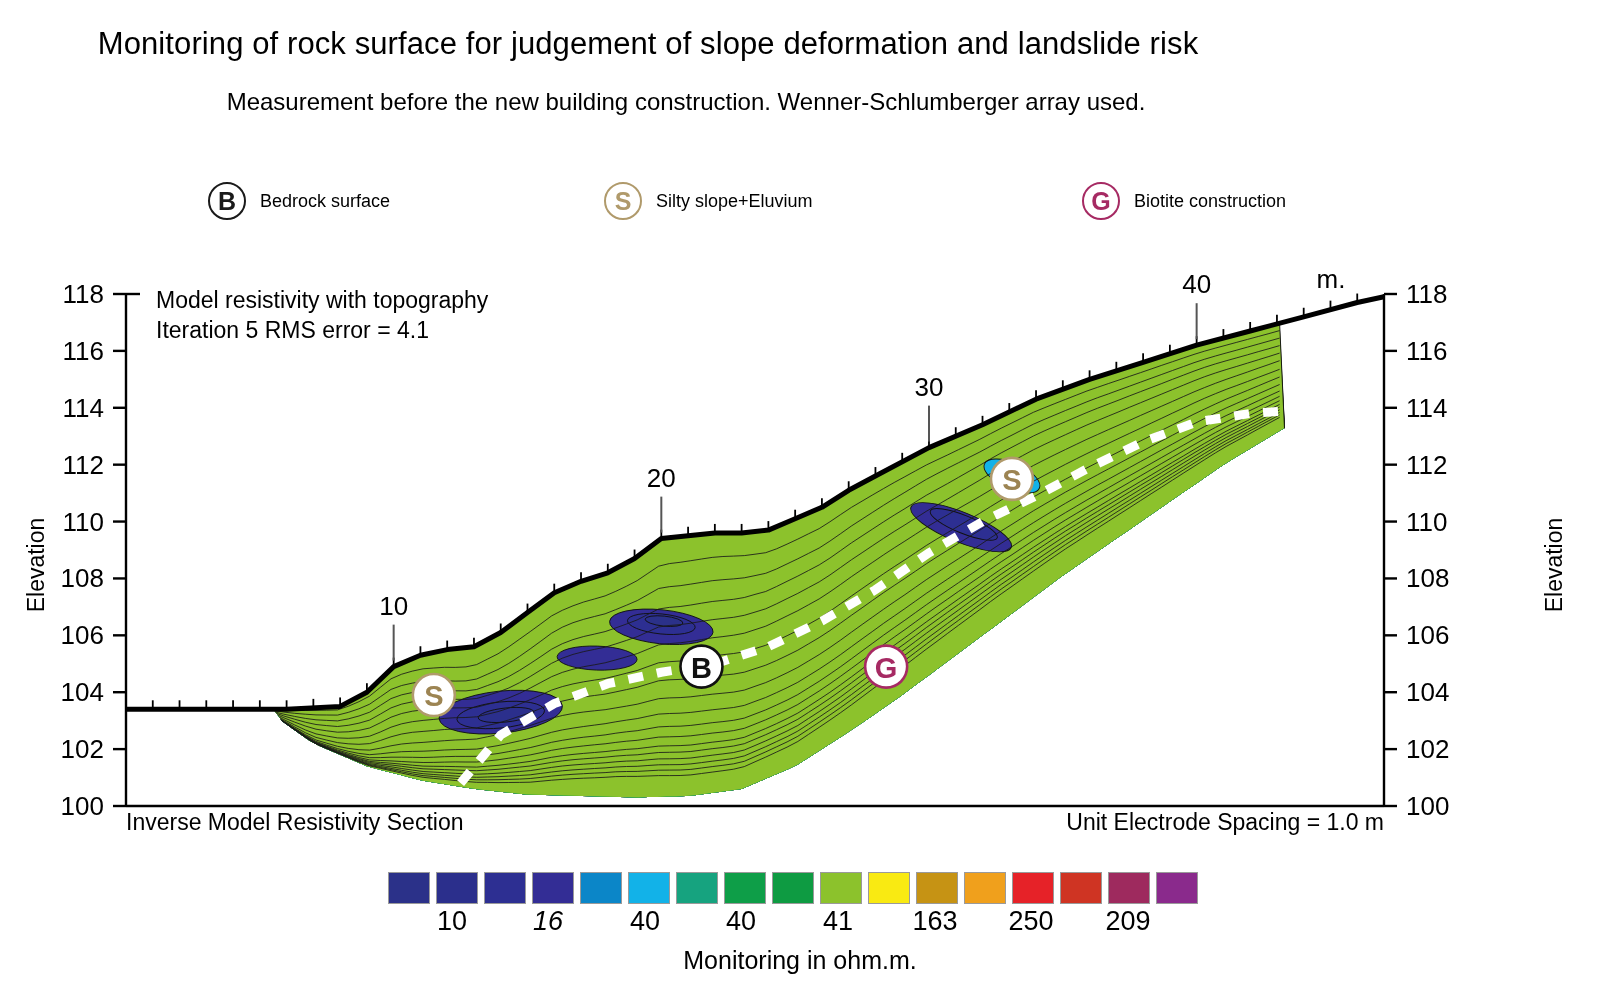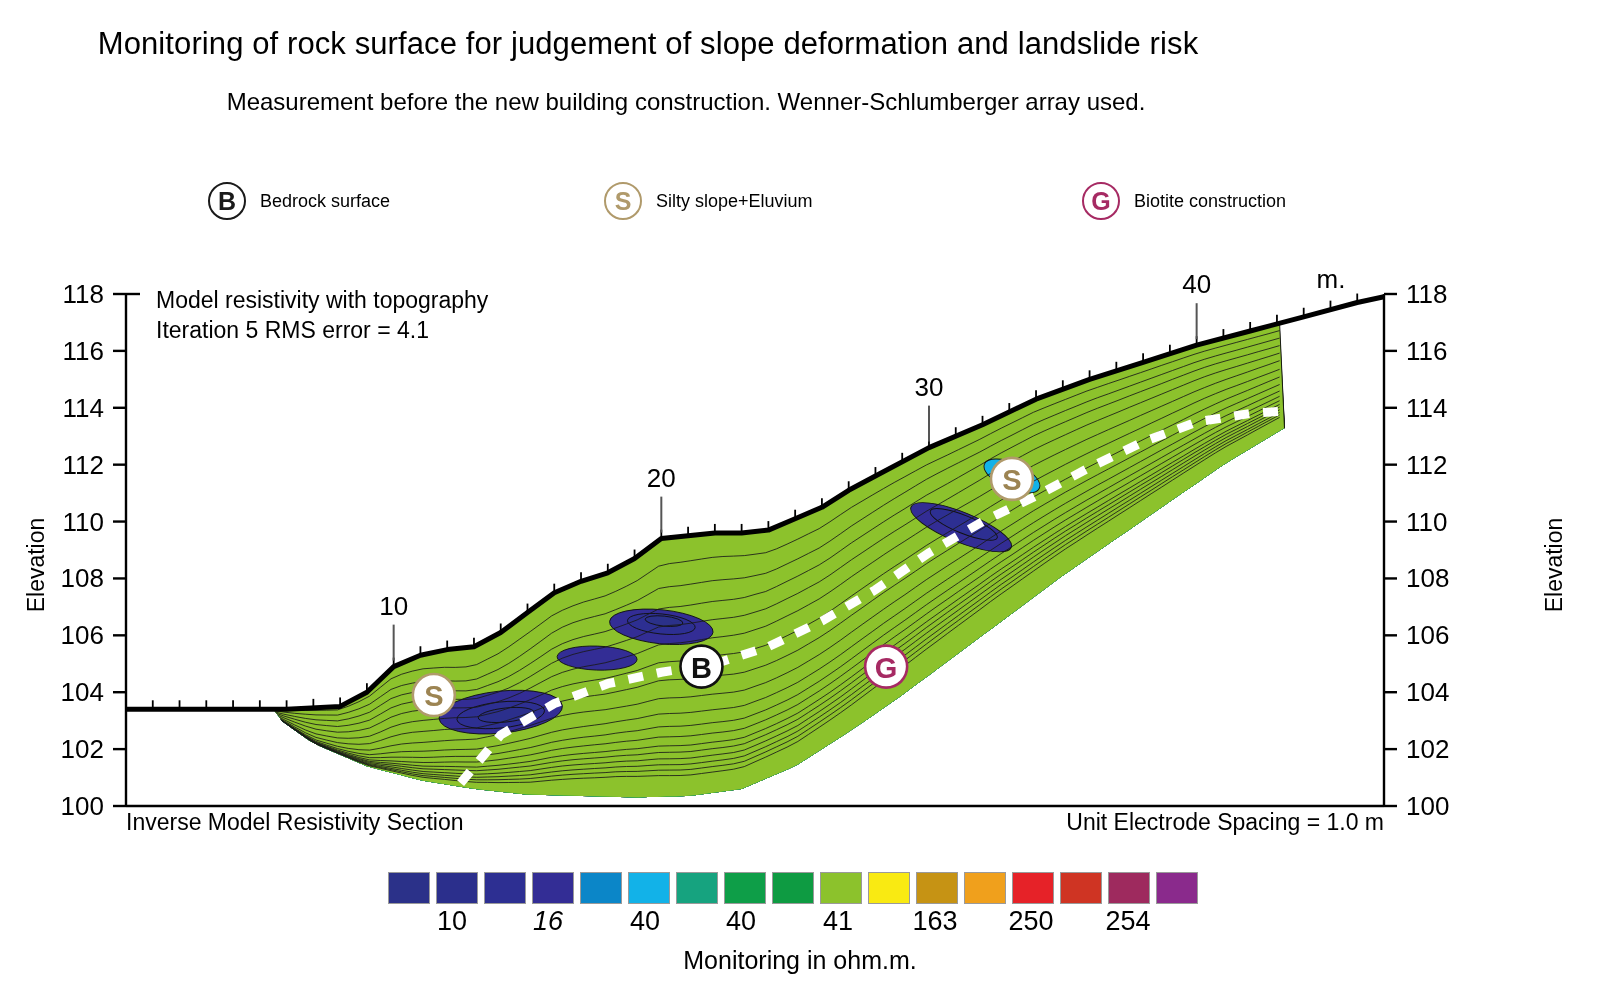--- a/index.html
+++ b/index.html
@@ -333,7 +333,7 @@
         <div class="scale-label" style="left: 450px;">41</div>
         <div class="scale-label" style="left: 547px;">163</div>
         <div class="scale-label" style="left: 643px;">250</div>
-        <div class="scale-label" style="left: 740px;">254</div>
+        <div class="scale-label" style="left: 740px;">209</div>
       </div>
     <div class="scale-caption">Monitoring in ohm.m.</div>
   </div>

